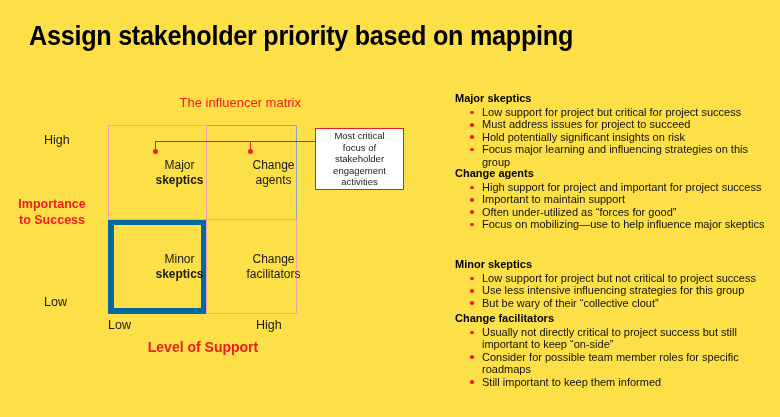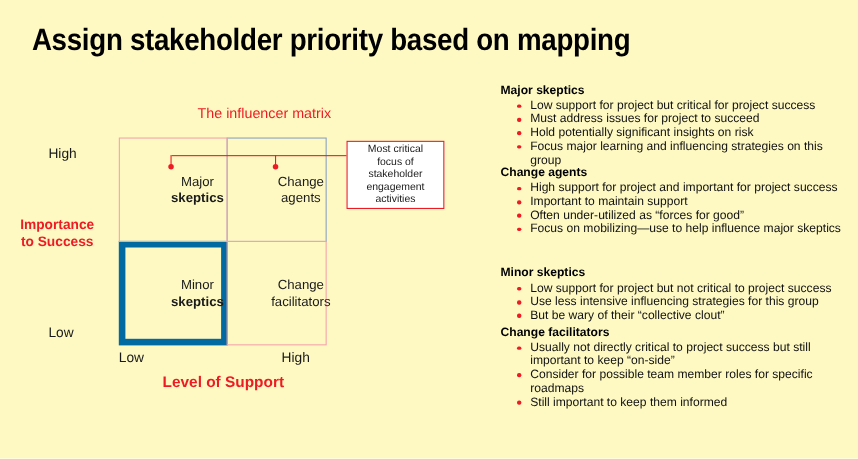--- a/index.html
+++ b/index.html
@@ -4,7 +4,7 @@
 <style>
   html,body{margin:0;padding:0;background:#fff;}
   .canvas{
-    position:relative;width:780px;height:417px;background:#fef9c3;overflow:hidden;
+    position:relative;width:780px;height:417px;background:#fde047;overflow:hidden;
     font-family:"Liberation Sans",sans-serif;color:#000;
   }
   

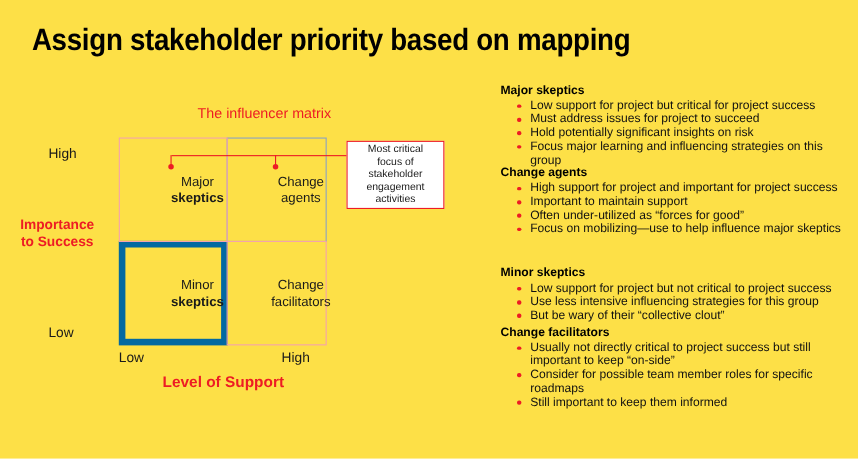--- a/index.html
+++ b/index.html
@@ -53,7 +53,7 @@
     color:#ed1c24;font-weight:bold;font-size:14px;
   }
   
-  .section{position:absolute;left:455px;width:318px;}
+  .section{position:absolute;left:455px;width:318px;margin-top:16px;}
   .s0{top:76px;} .s1{top:151px;} .s2{top:242px;} .s3{top:296px;}
   .section h3{margin:0 0 1px 0;font-size:11px;line-height:13px;font-weight:bold;color:#000;}
   .section ul{margin:0;padding:0;list-style:none;}

